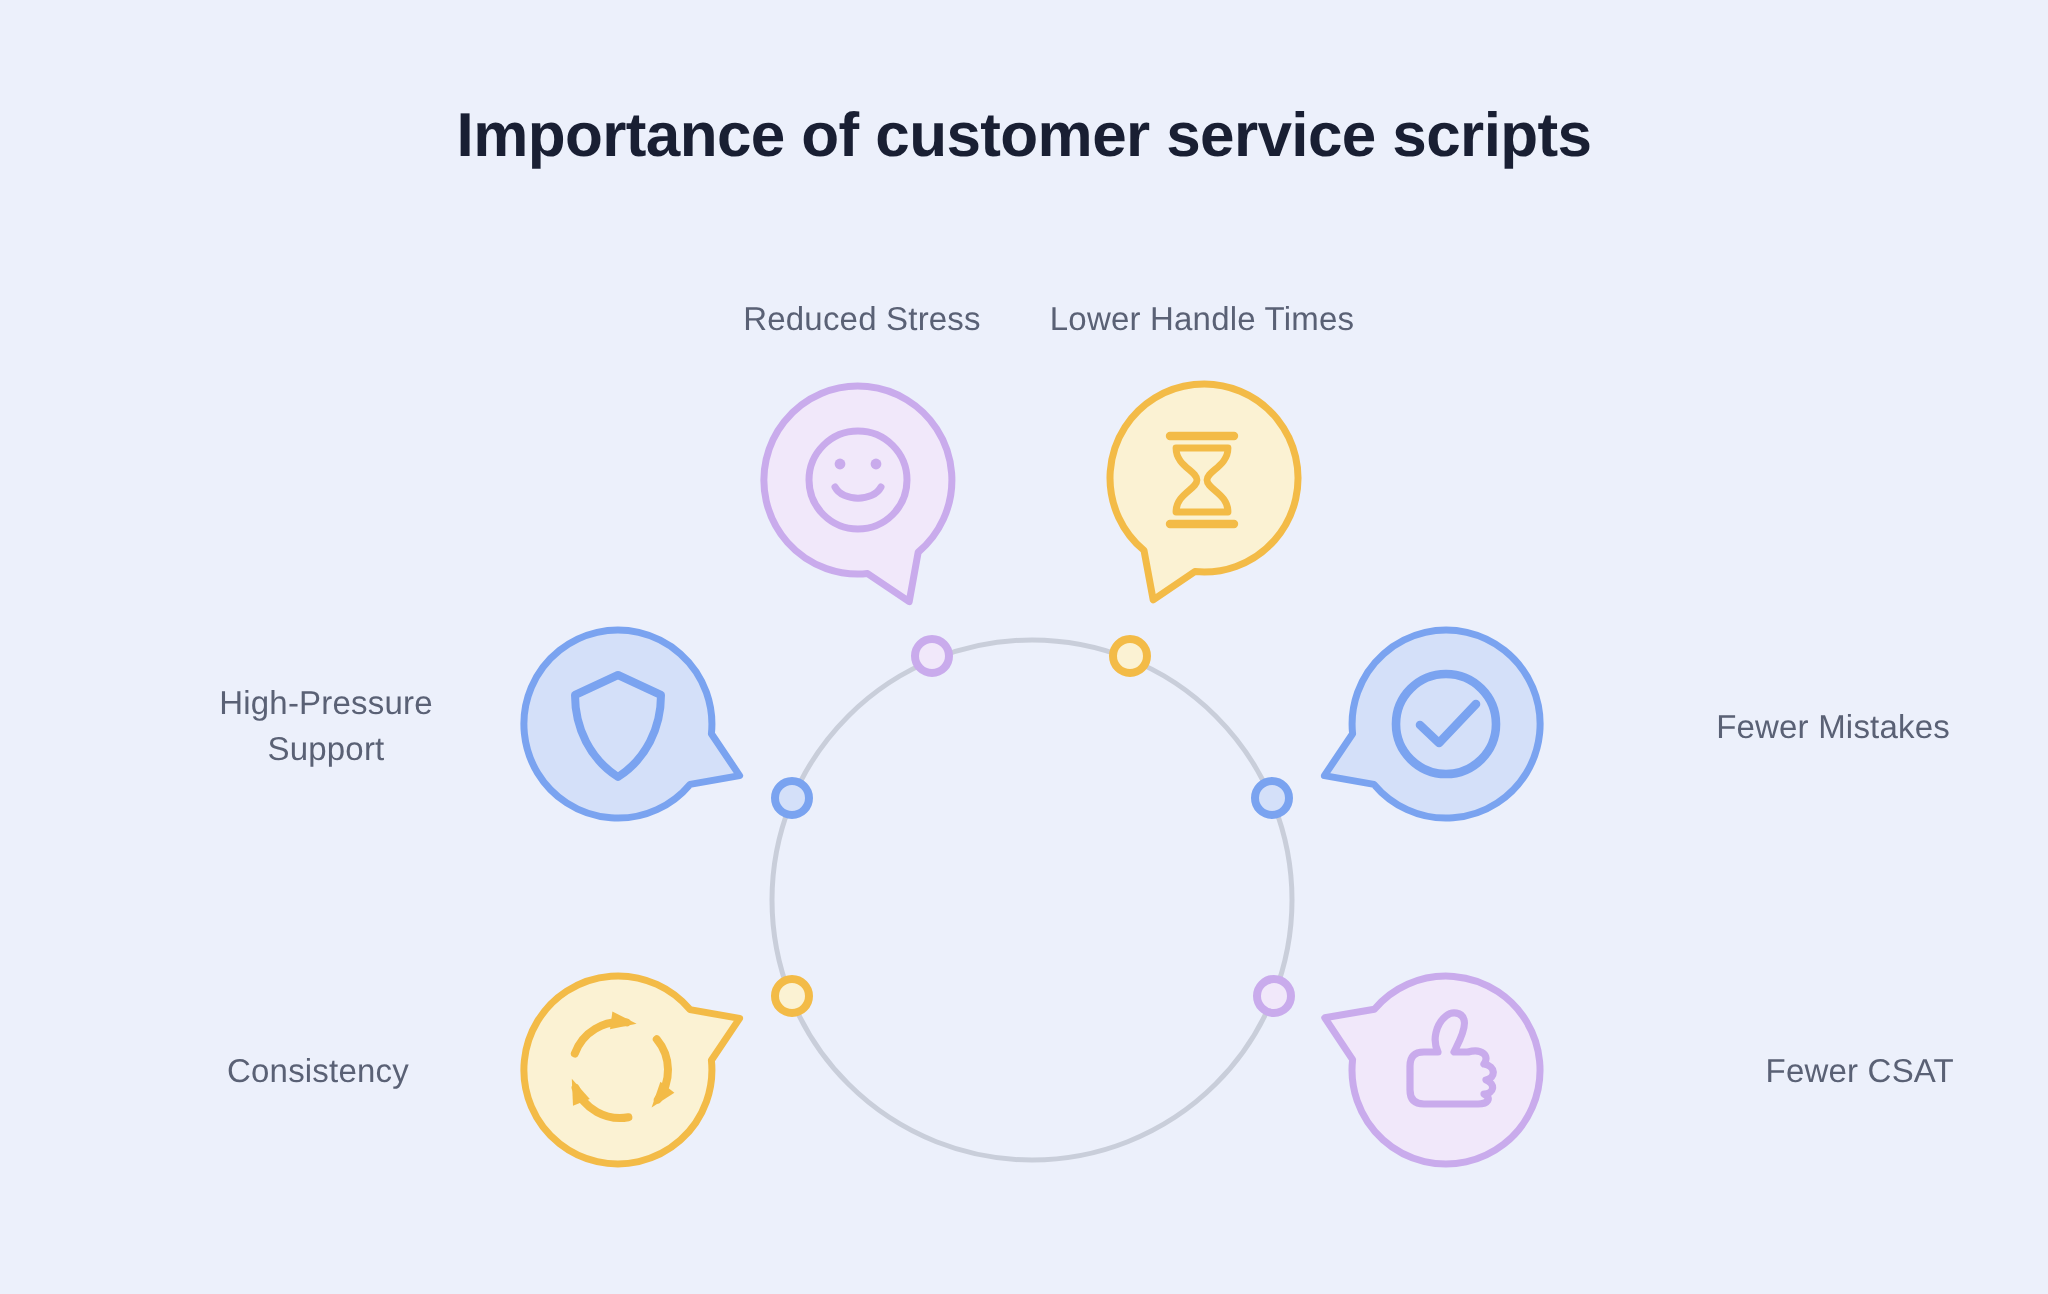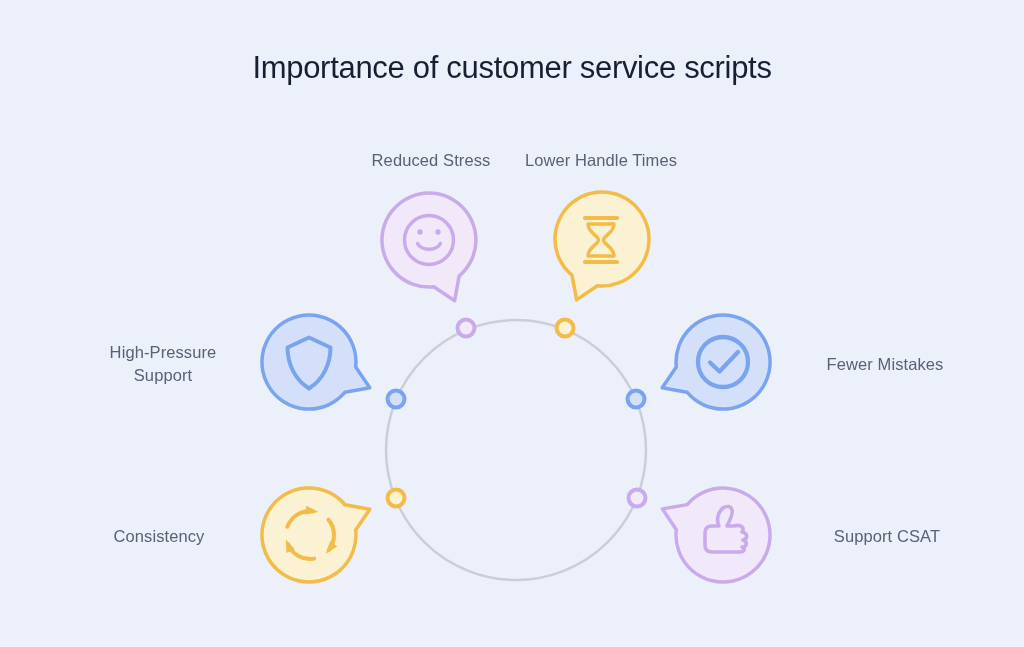--- a/index.html
+++ b/index.html
@@ -14,7 +14,7 @@
   .canvas{position:relative;width:1024px;height:647px;background:var(--bg)}
   .title{
     position:absolute;left:0;right:0;top:50px;text-align:center;
-    font-size:31px;font-weight:normal;letter-spacing:-0.3px;color:var(--title-color);
+    font-size:31px;font-weight:bold;letter-spacing:-0.3px;color:var(--title-color);
   }
   svg.diagram{position:absolute;left:0;top:0}
   .ring{fill:none;stroke:var(--ring-stroke);stroke-width:2.5}

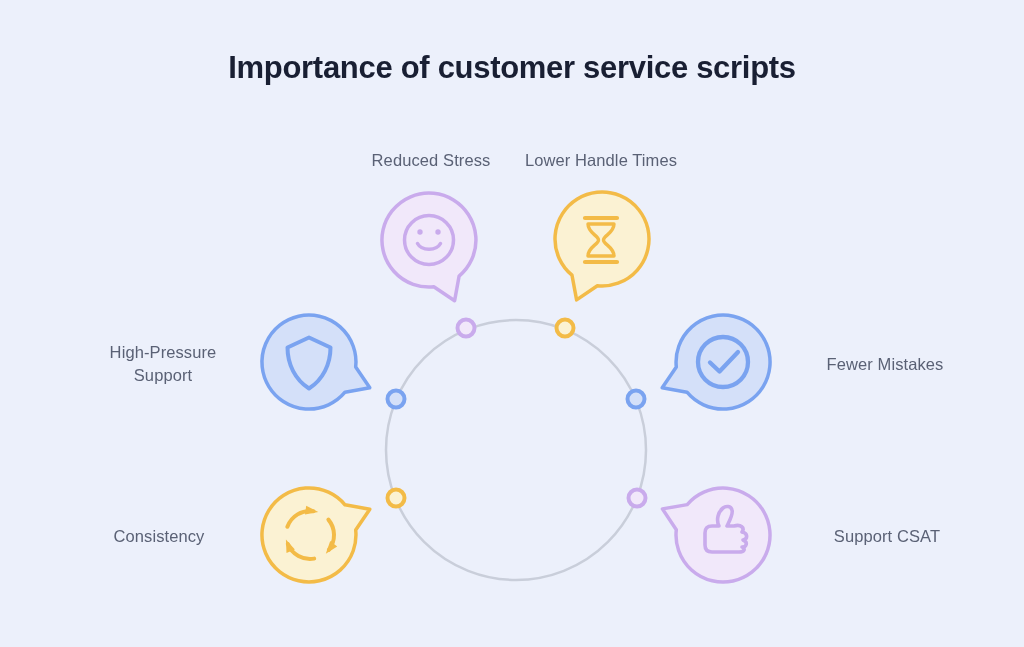--- a/index.html
+++ b/index.html
@@ -38,7 +38,7 @@
   }
   .label.c{text-align:center}
   .label.r{text-align:center}
-  .label.l{text-align:center}
+  .label.l{text-align:right}
 </style>
 </head>
 <body>

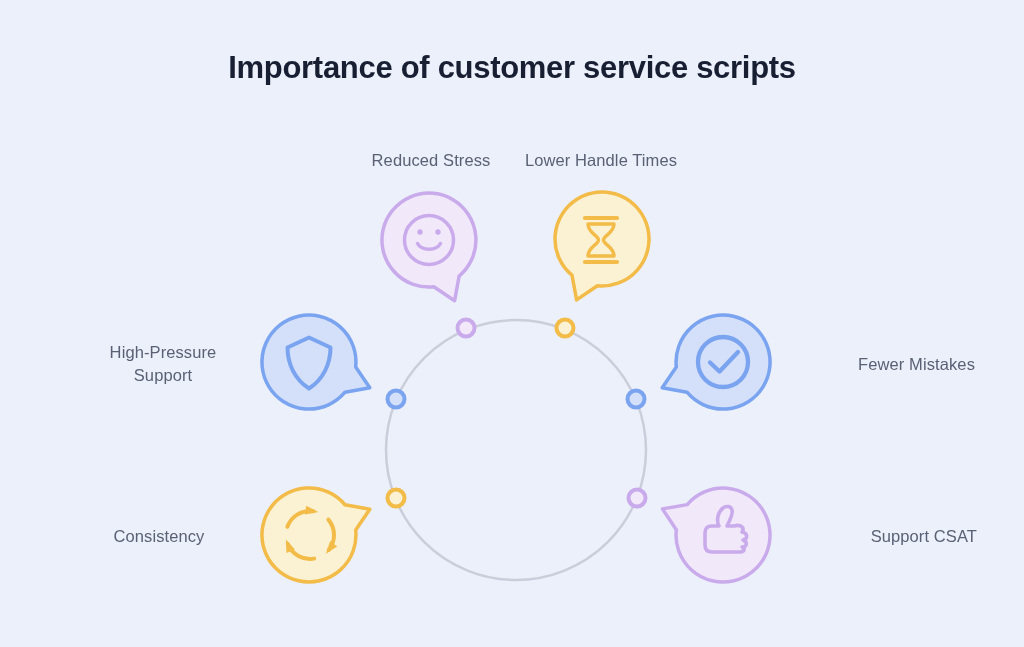--- a/index.html
+++ b/index.html
@@ -123,7 +123,7 @@
   <div class="label r" style="left:88px;top:341px;width:150px">High-Pressure Support</div>
   <div class="label l" style="left:795px;top:353px;width:180px">Fewer Mistakes</div>
   <div class="label r" style="left:84px;top:525px;width:150px">Consistency</div>
-  <div class="label l" style="left:797px;top:525px;width:180px">Support CSAT</div>
+  <div class="label l" style="left:797px;top:525px;width:180px">Fewer CSAT</div>
 </div>
 
 </body></html>

